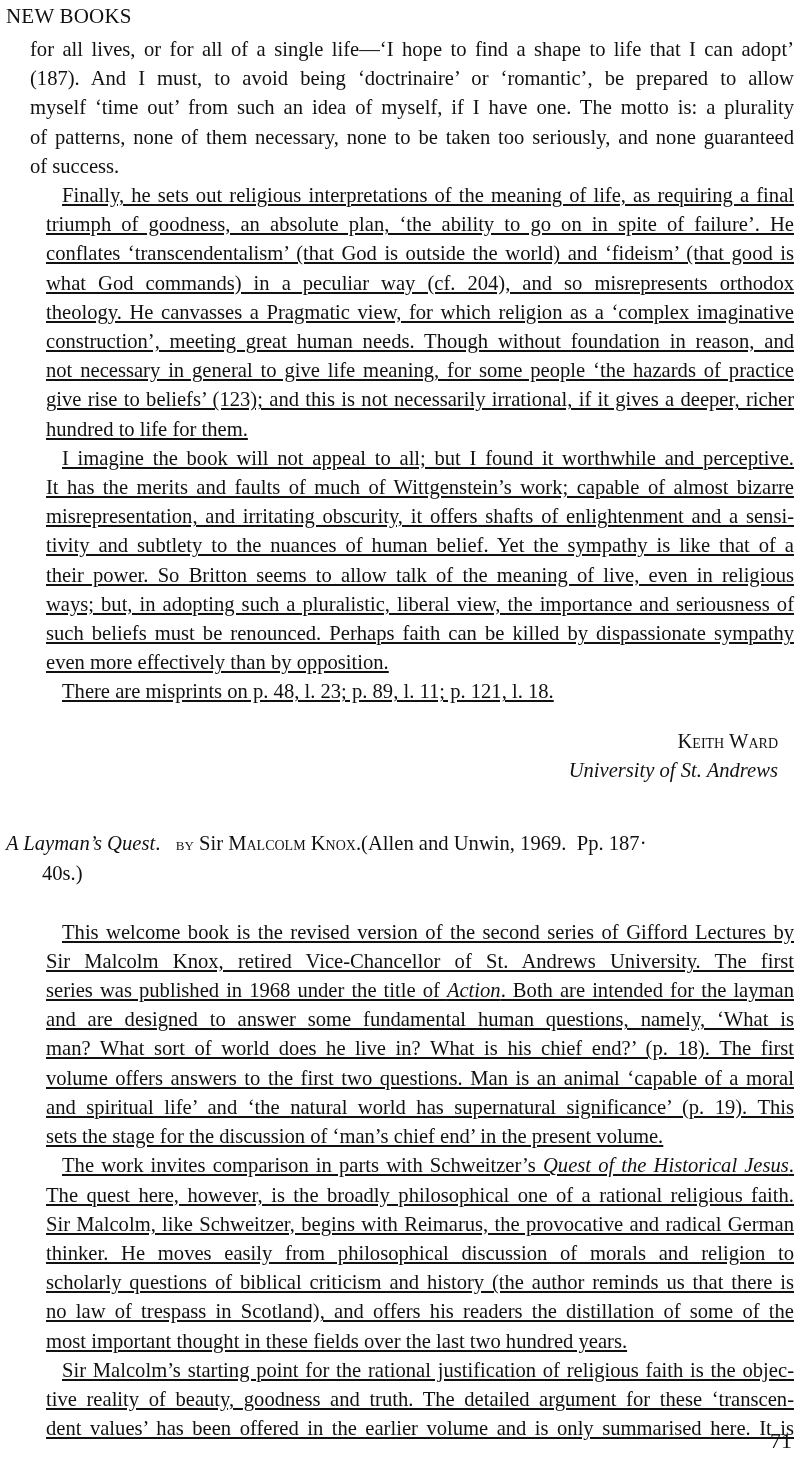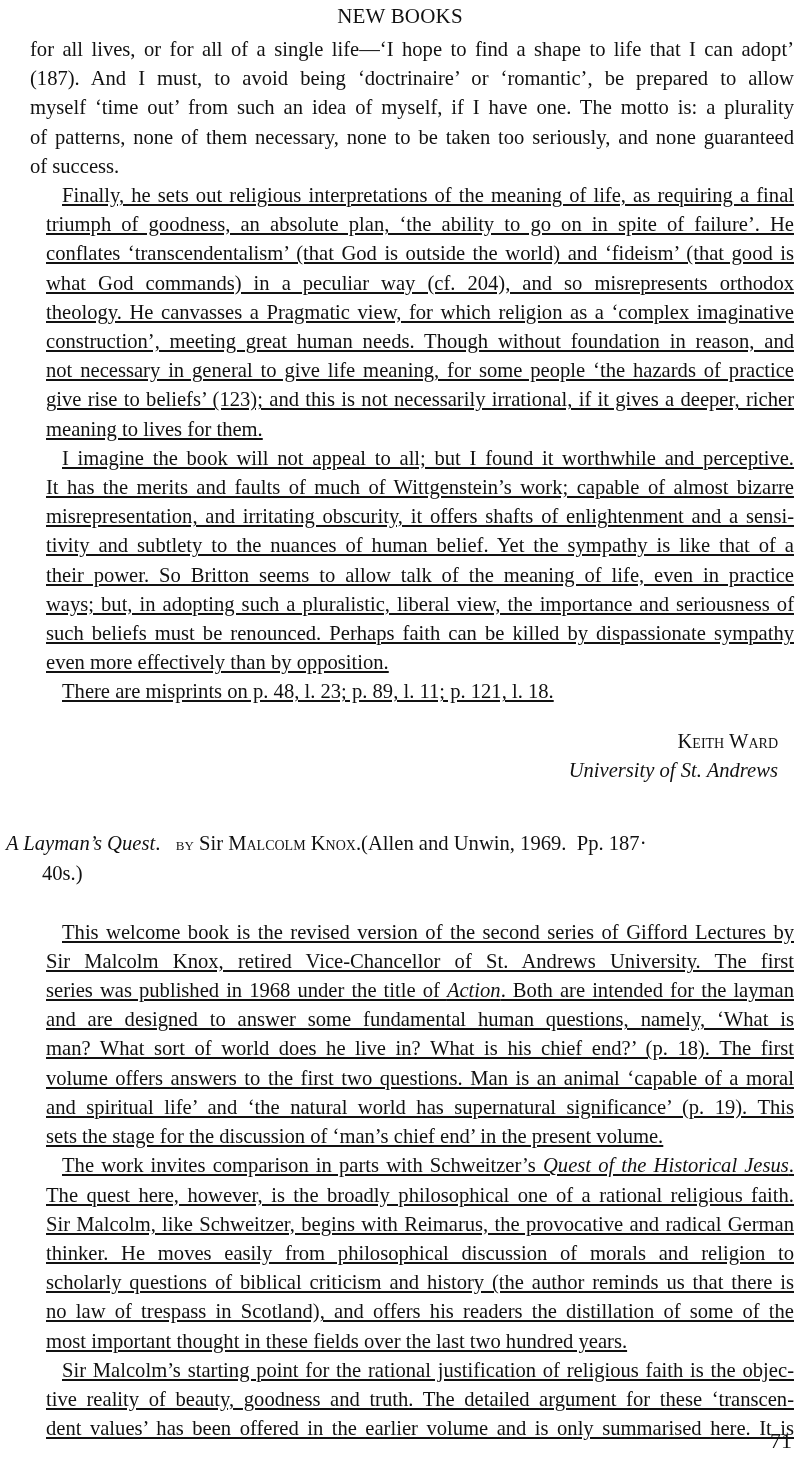--- a/index.html
+++ b/index.html
@@ -22,7 +22,6 @@
       width: 788px;
     }
     .running-head {
-      text-align: center;
       font-size: 21px;
       line-height: 30px;
       margin-top: 1px;

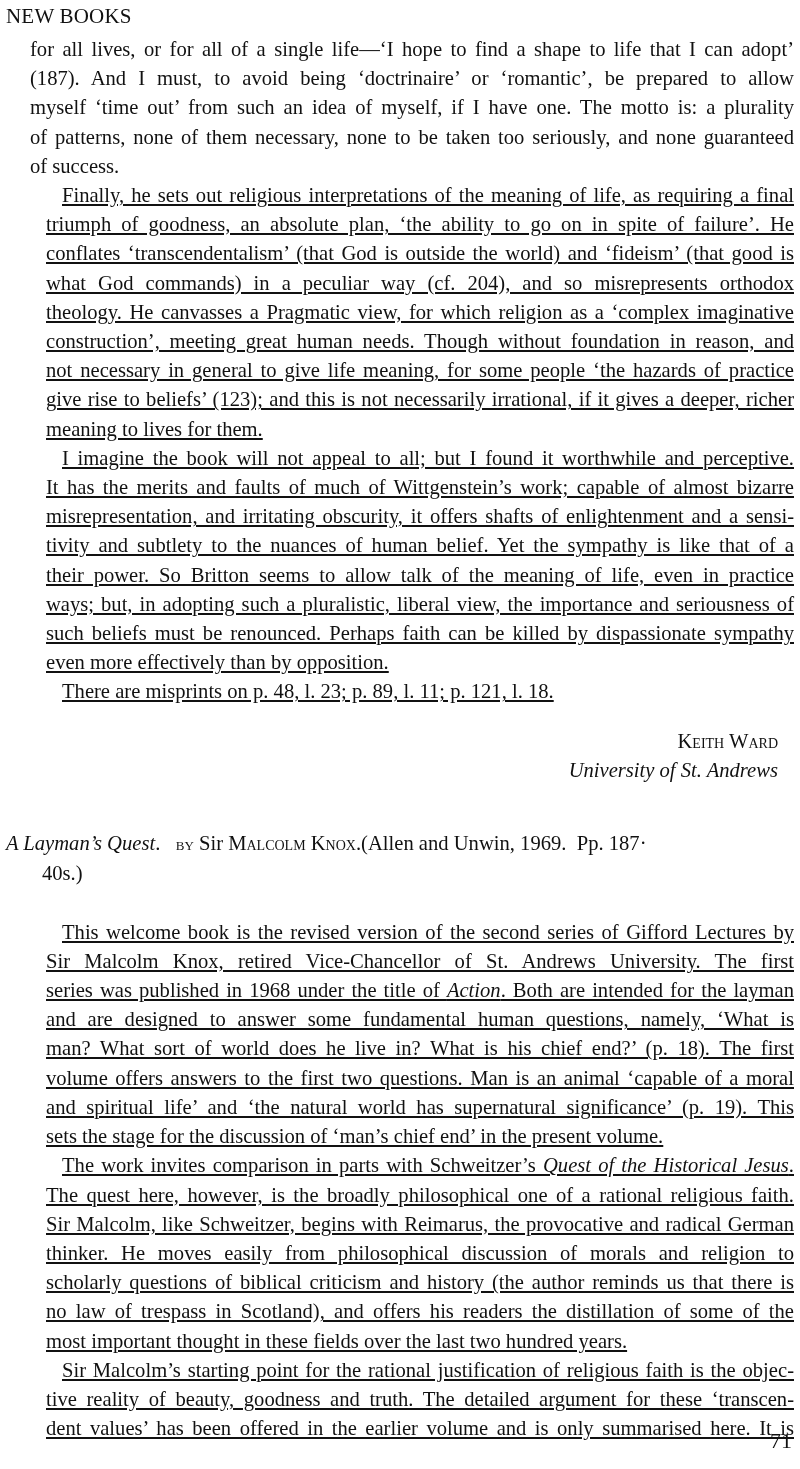--- a/index.html
+++ b/index.html
@@ -86,7 +86,7 @@
           <span class="ln">construction’, meeting great human needs.  Though without foundation in reason, and</span>
           <span class="ln">not necessary in general to give life meaning, for some people ‘the hazards of practice</span>
           <span class="ln">give rise to beliefs’ (123); and this is not necessarily irrational, if it gives a deeper, richer</span>
-          <span class="ln last">meaning to lives for them.</span>
+          <span class="ln last">hundred to life for them.</span>
         </div>
         <div class="para indent">
           <span class="ln" style="padding-left: 16px;">I imagine the book will not appeal to all; but I found it worthwhile and perceptive.</span>

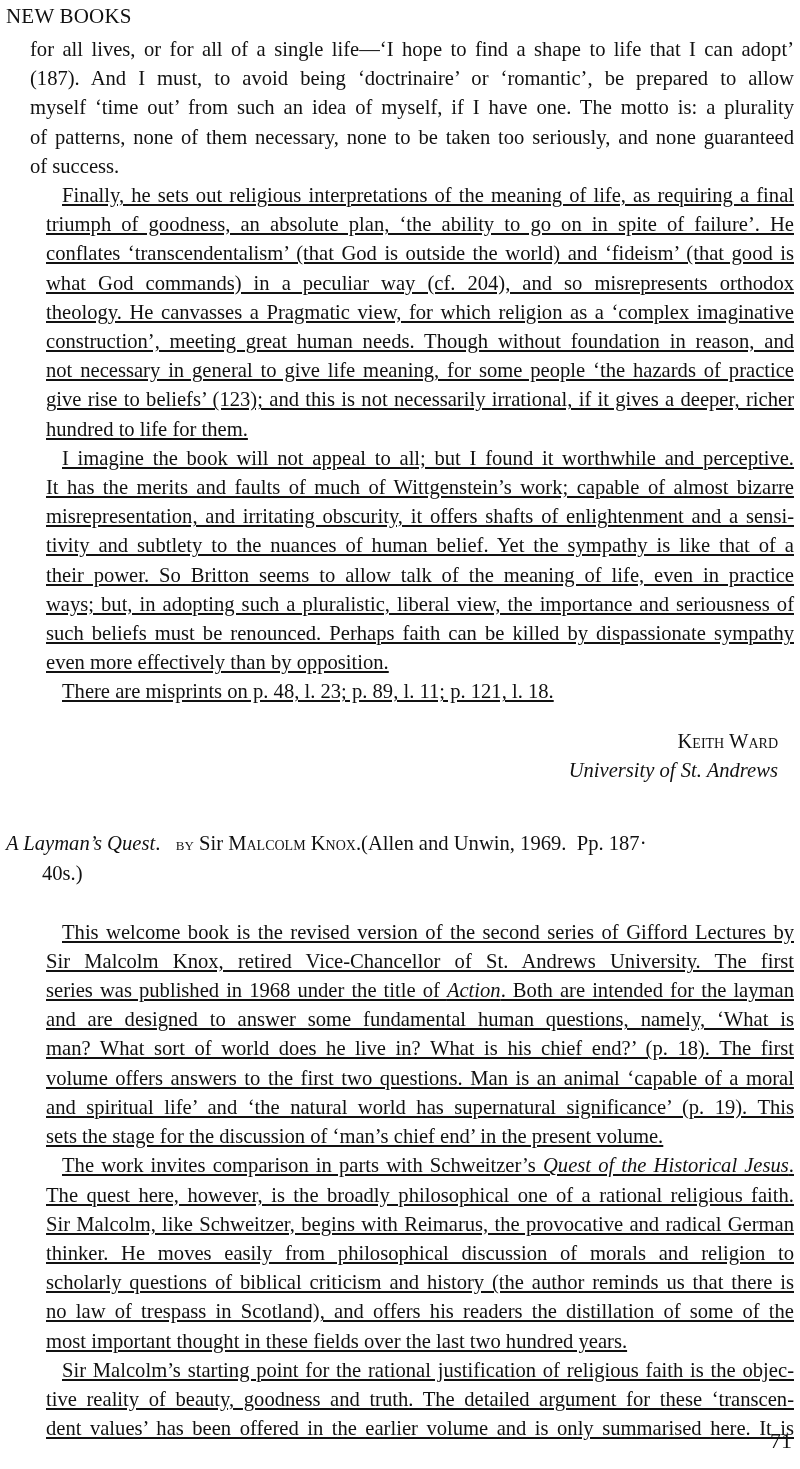--- a/index.html
+++ b/index.html
@@ -93,7 +93,7 @@
           <span class="ln">It has the merits and faults of much of Wittgenstein’s work; capable of almost bizarre</span>
           <span class="ln">misrepresentation, and irritating obscurity, it offers shafts of enlightenment and a sensi-</span>
           <span class="ln">tivity and subtlety to the nuances of human belief.  Yet the sympathy is like that of a</span>
-          <span class="ln">their power.  So Britton seems to allow talk of the meaning of life, even in practice</span>
+          <span class="ln">their power.  So Britton seems to allow talk of the meaning of live, even in religious</span>
           <span class="ln">ways; but, in adopting such a pluralistic, liberal view, the importance and seriousness of</span>
           <span class="ln">such beliefs must be renounced.  Perhaps faith can be killed by dispassionate sympathy</span>
           <span class="ln last">even more effectively than by opposition.</span>

